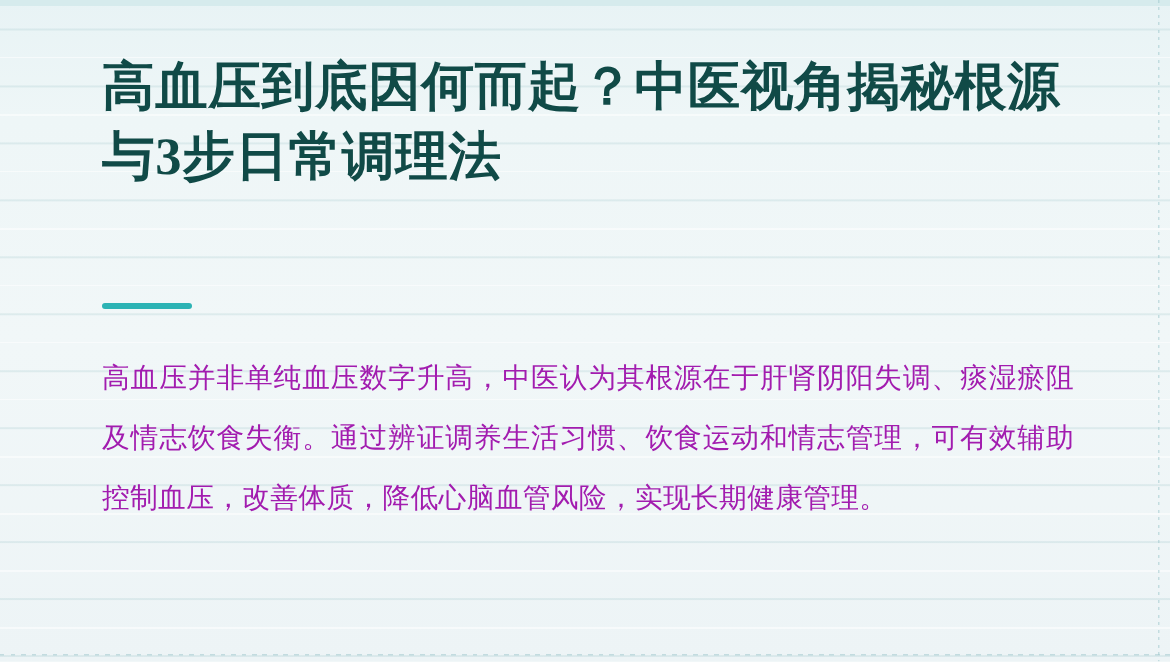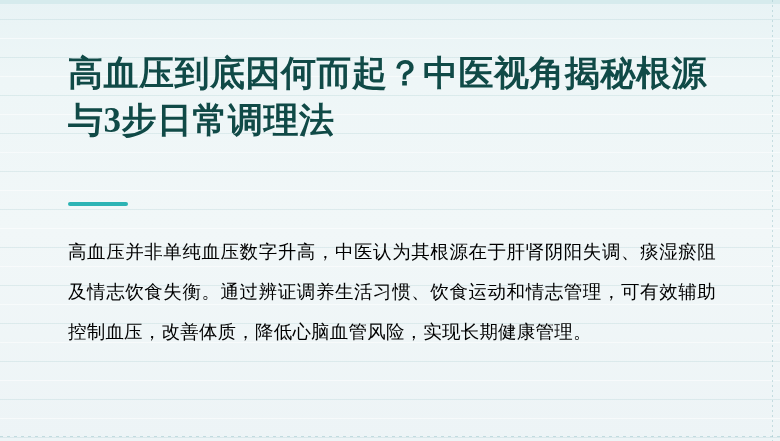--- a/index.html
+++ b/index.html
@@ -112,7 +112,7 @@
 
   .headline {
     position: absolute;
-    top: 50px;
+    top: 34px;
     left: 0;
     width: 646px;
     margin: 0;

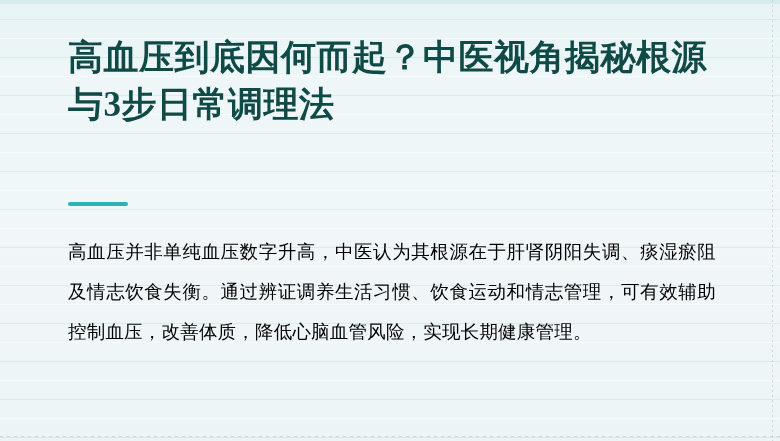--- a/index.html
+++ b/index.html
@@ -145,7 +145,7 @@
     font-size: 18.5px;
     line-height: 40px;
     letter-spacing: 0.2px;
-    color: #000000;
+    color: #a21caf;
     text-align: justify;
     text-justify: inter-ideograph;
   }

